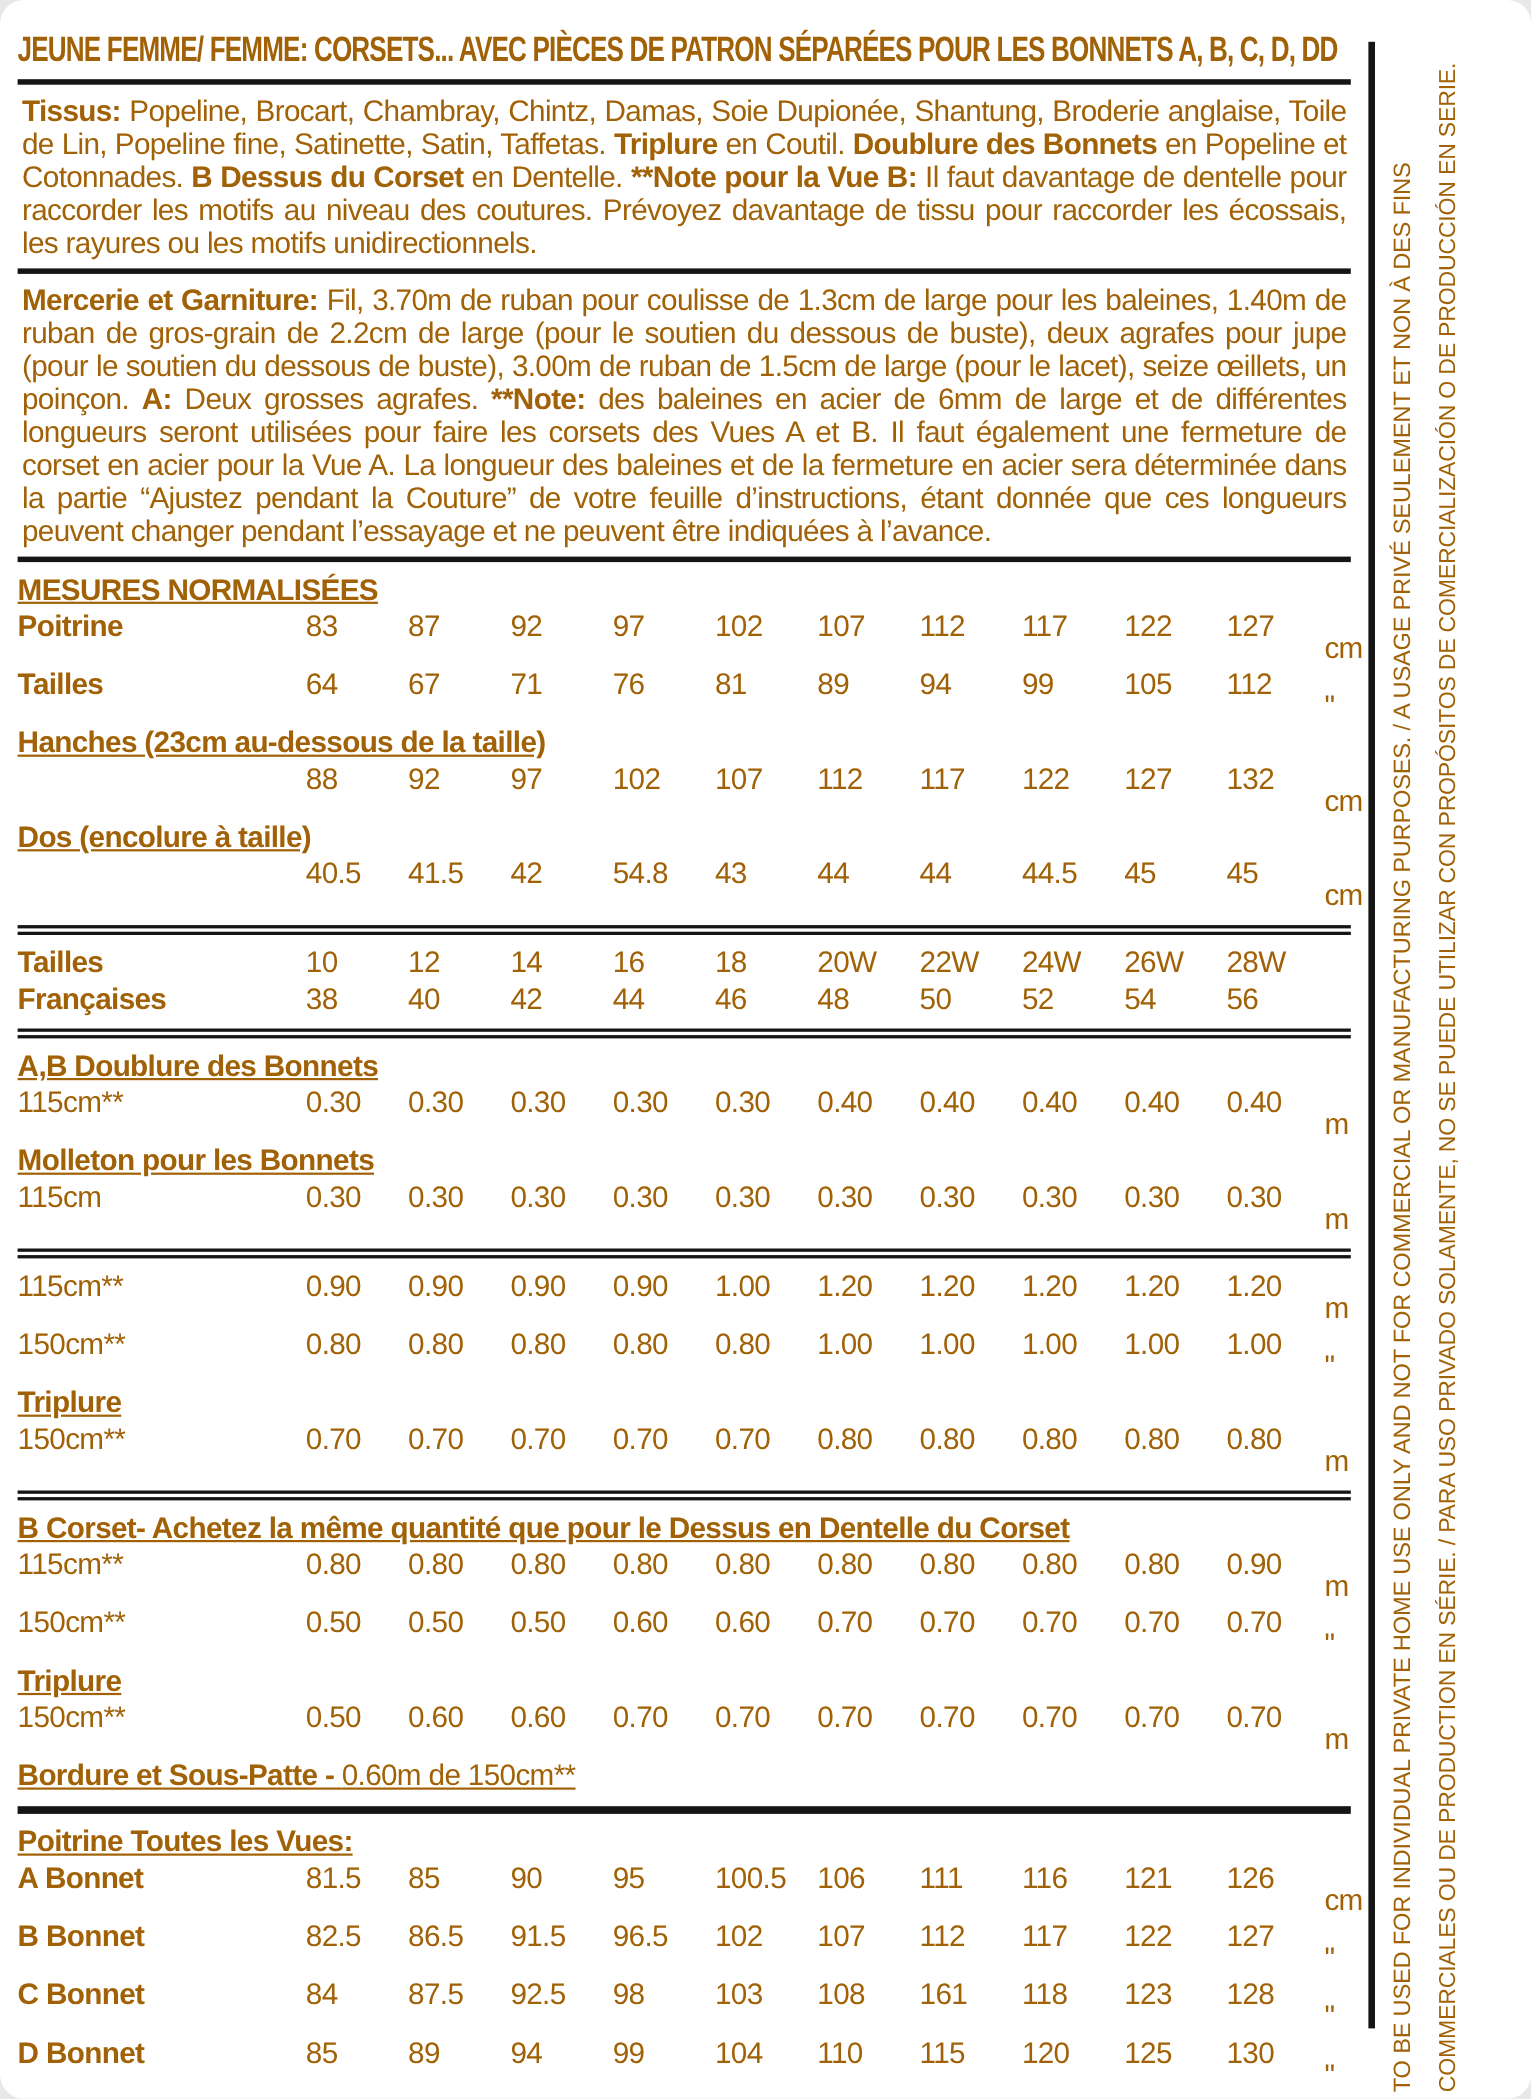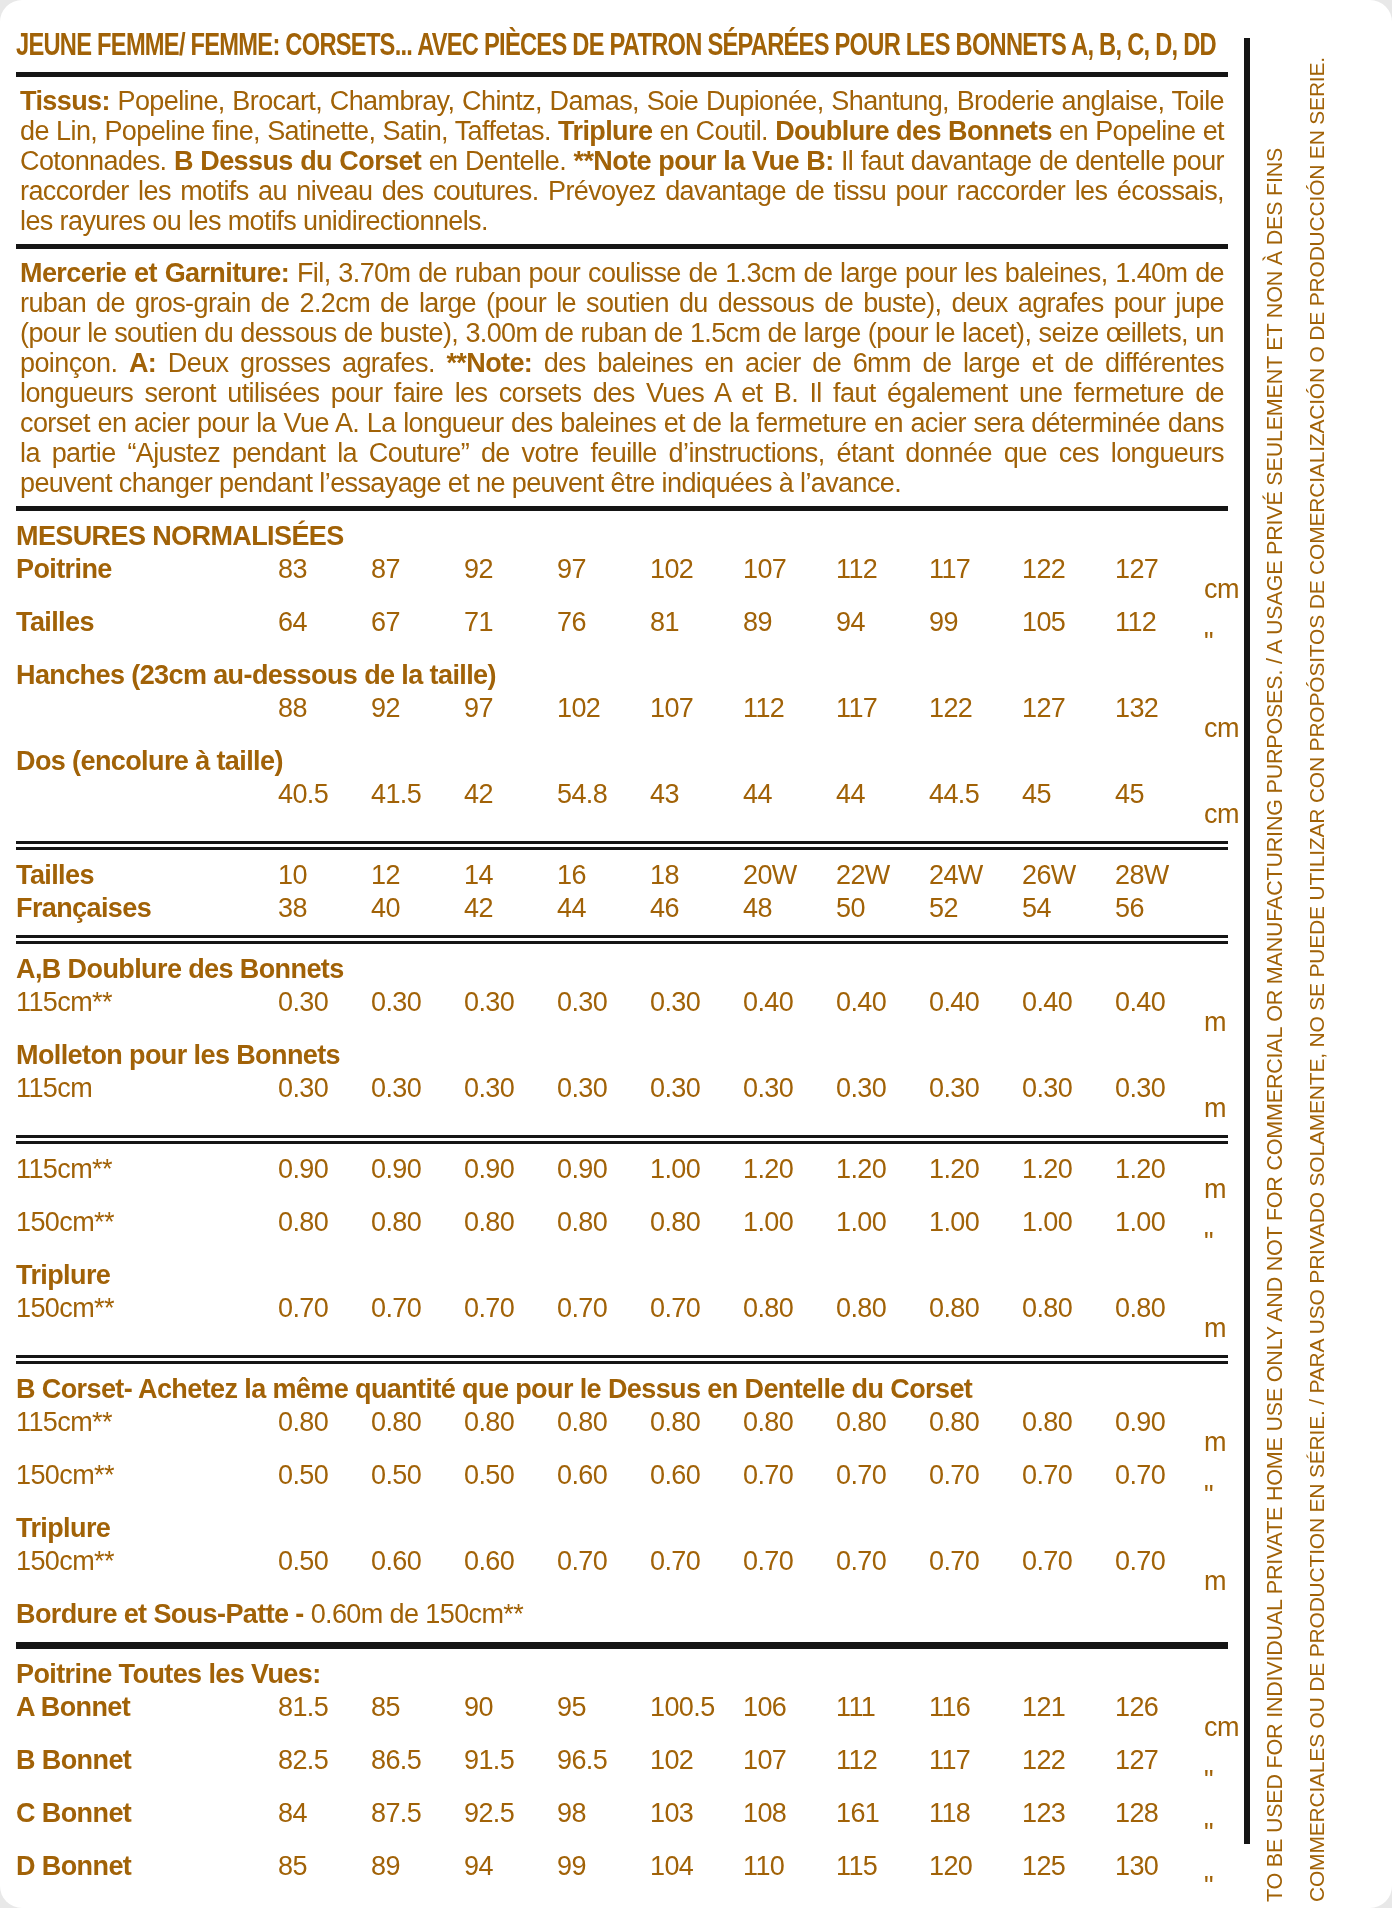--- a/index.html
+++ b/index.html
@@ -48,6 +48,7 @@
     line-height:33px;
     letter-spacing:-0.6px;
     white-space:nowrap;
+    text-decoration:underline;
   }
   .h .b{font-weight:bold;}
   .h span{letter-spacing:-0.6px;}

